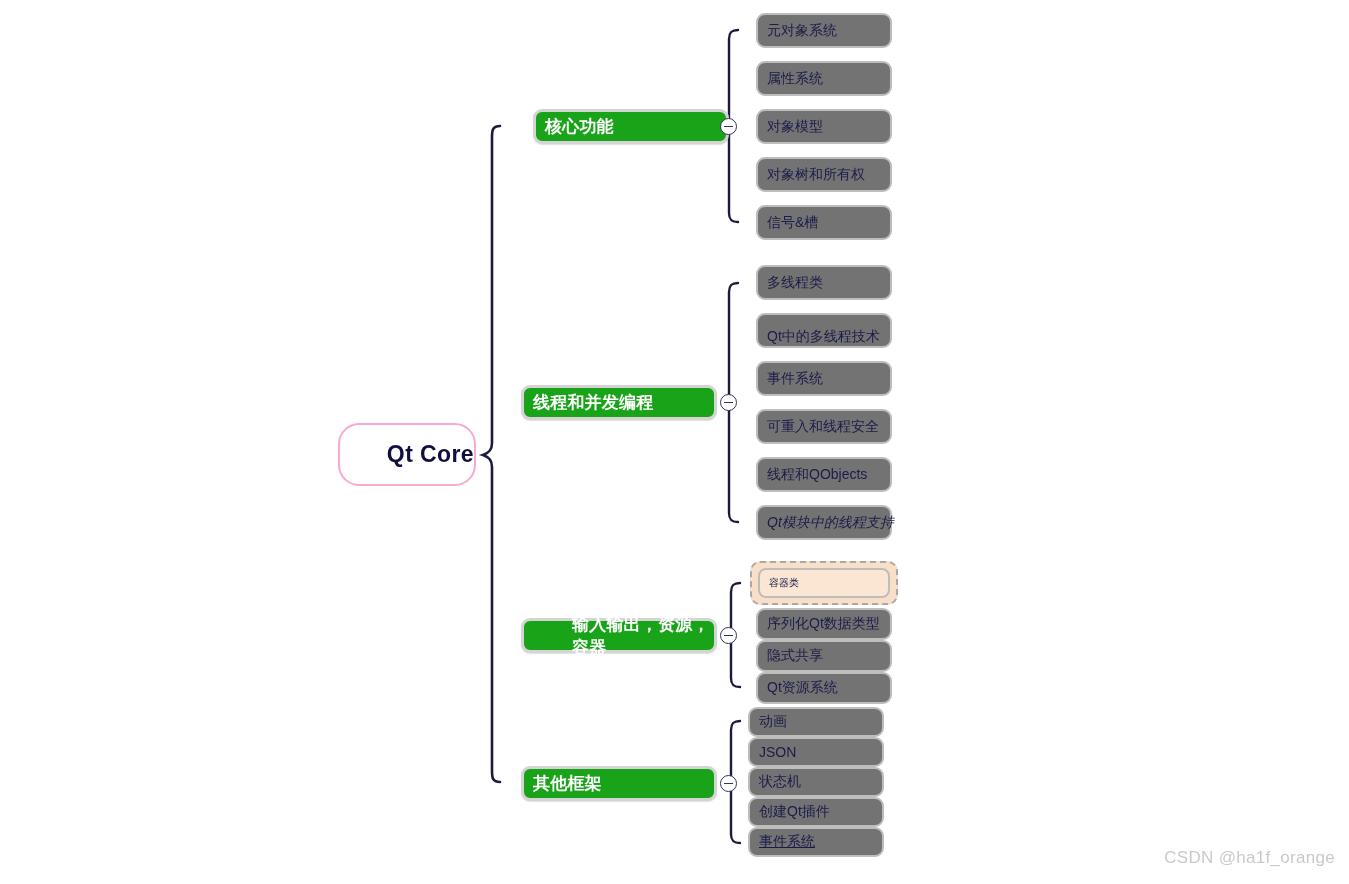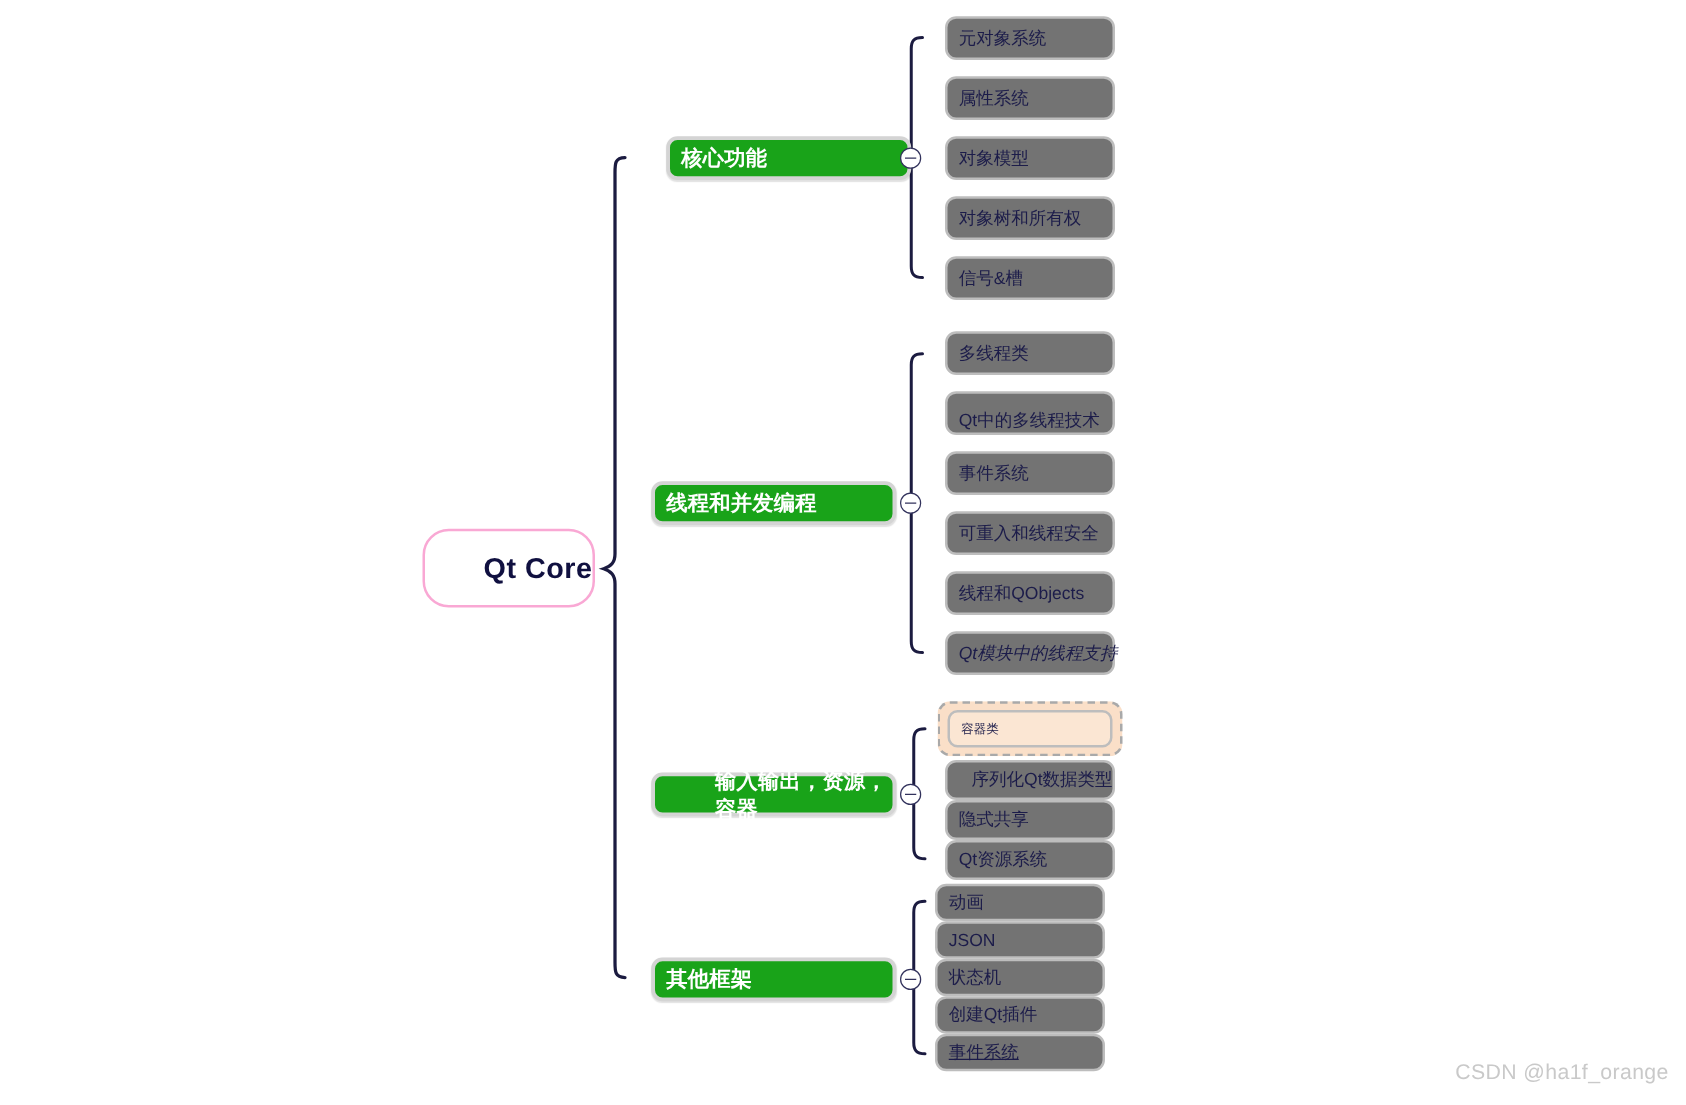--- a/index.html
+++ b/index.html
@@ -220,7 +220,7 @@
       <span>容器类</span>
     </div>
   </div>
-  <div class="leaf-node" style="left:756px; top:608px; width:136px; height:32px;justify-content:flex-end;">
+  <div class="leaf-node" style="left:756px; top:608px; width:136px; height:32px;">
     <span>序列化Qt数据类型</span>
   </div>
   <div class="leaf-node" style="left:756px; top:640px; width:136px; height:32px;">

